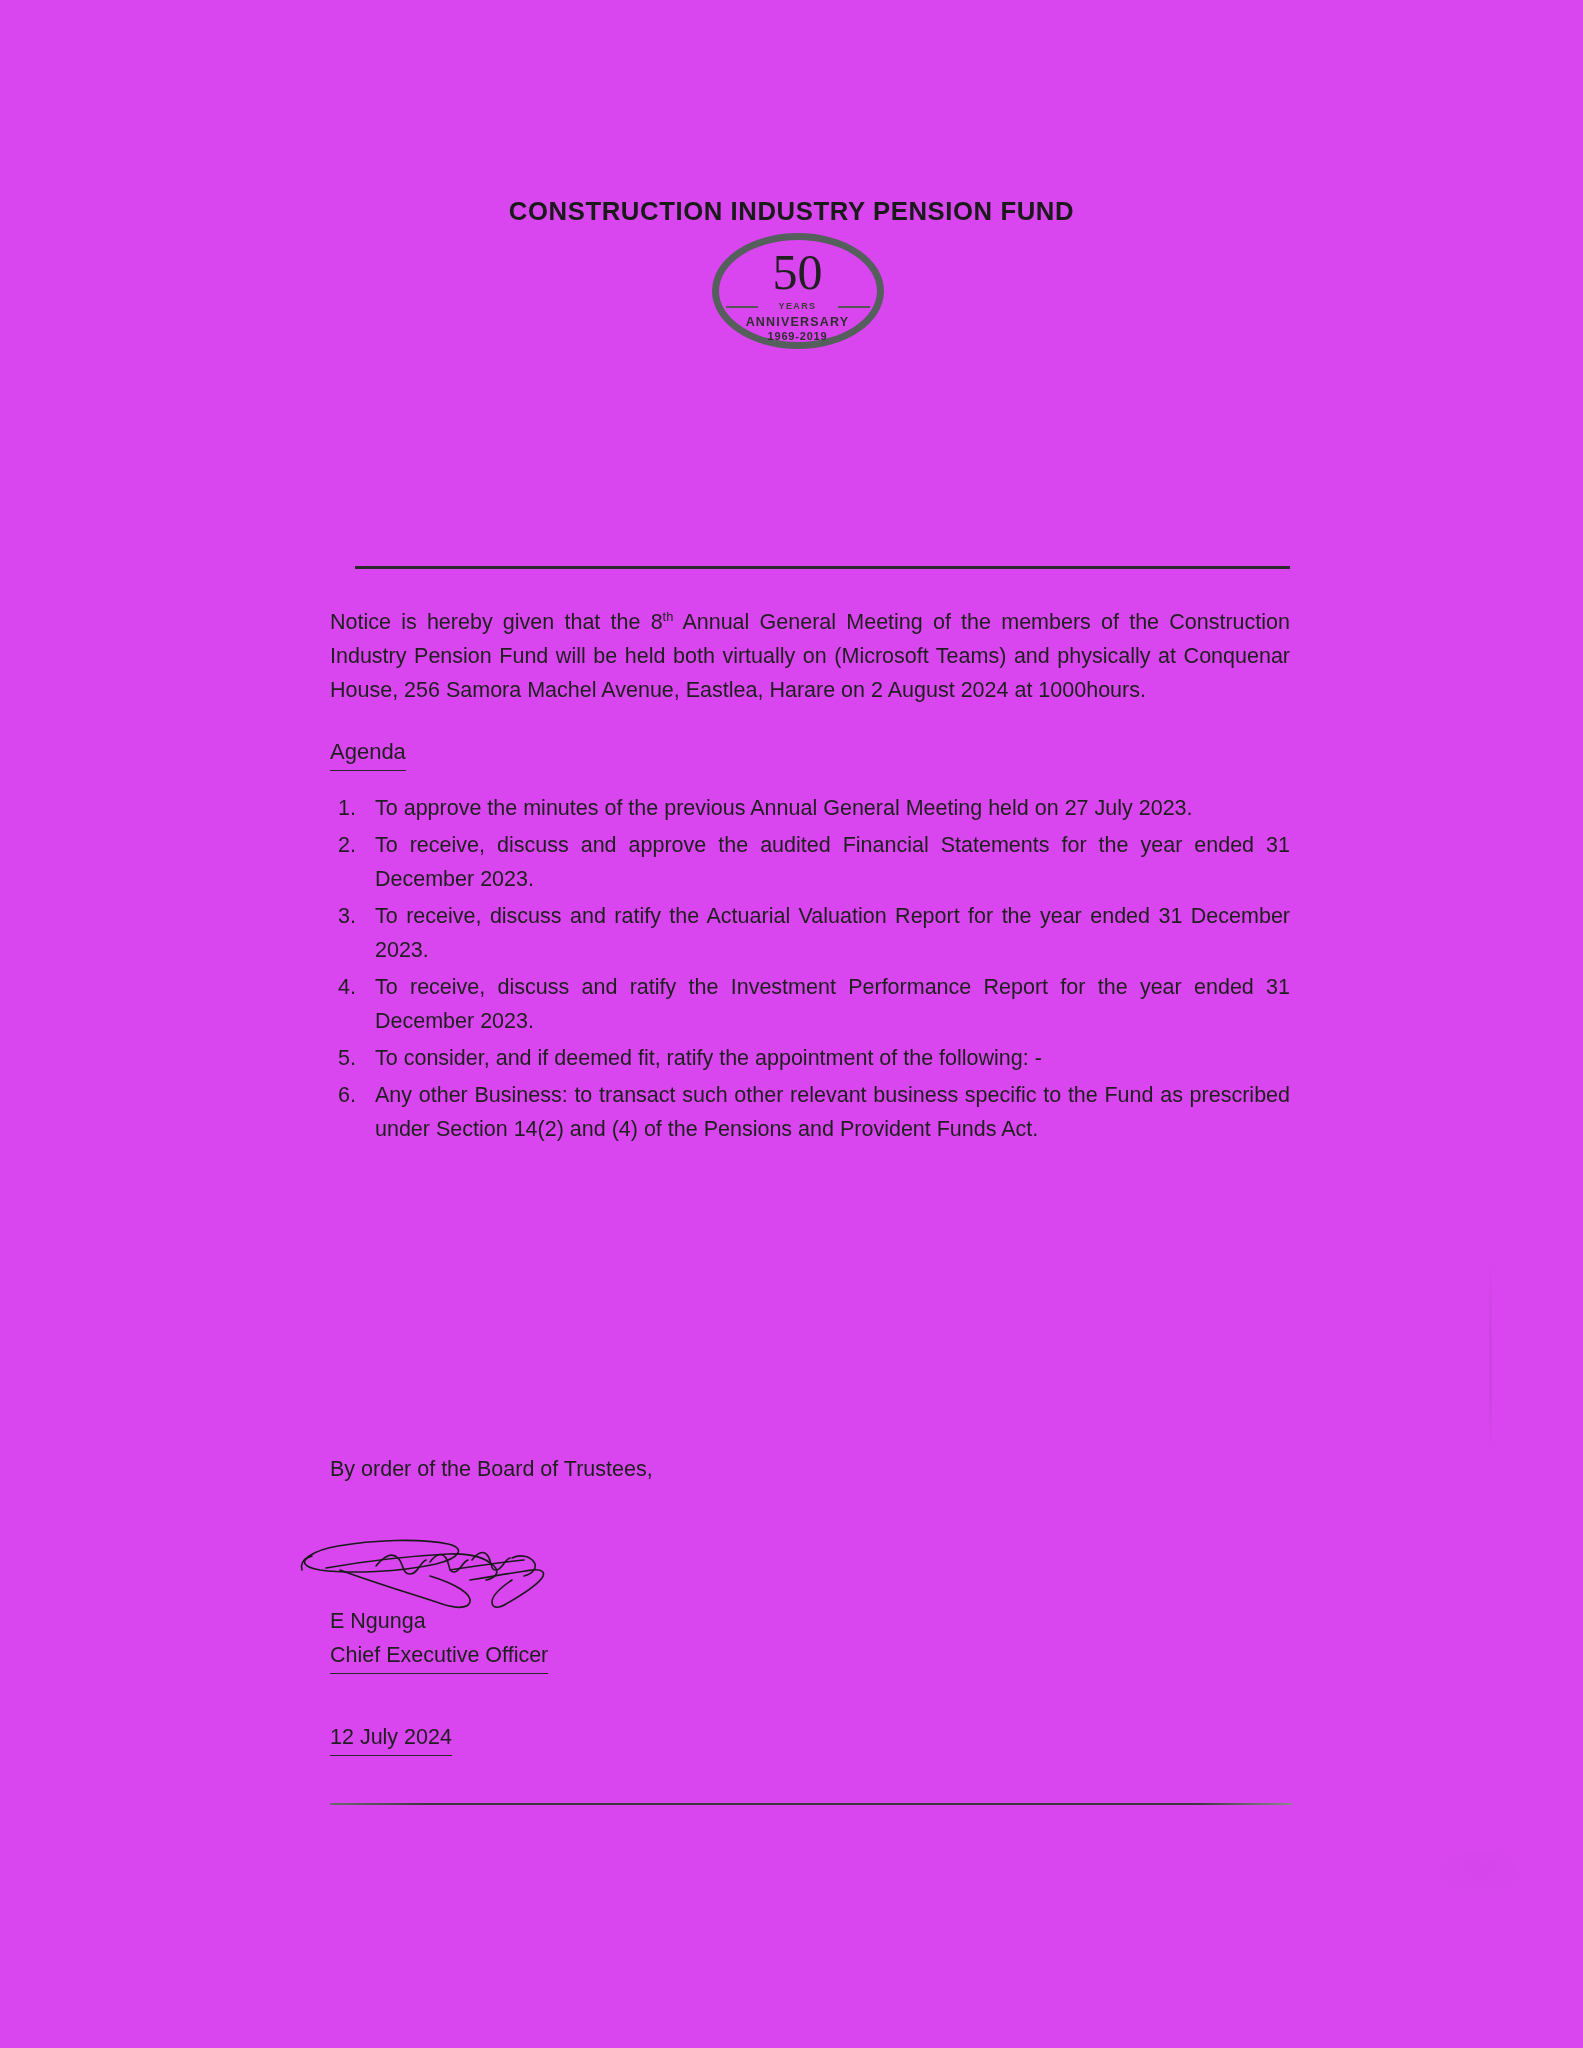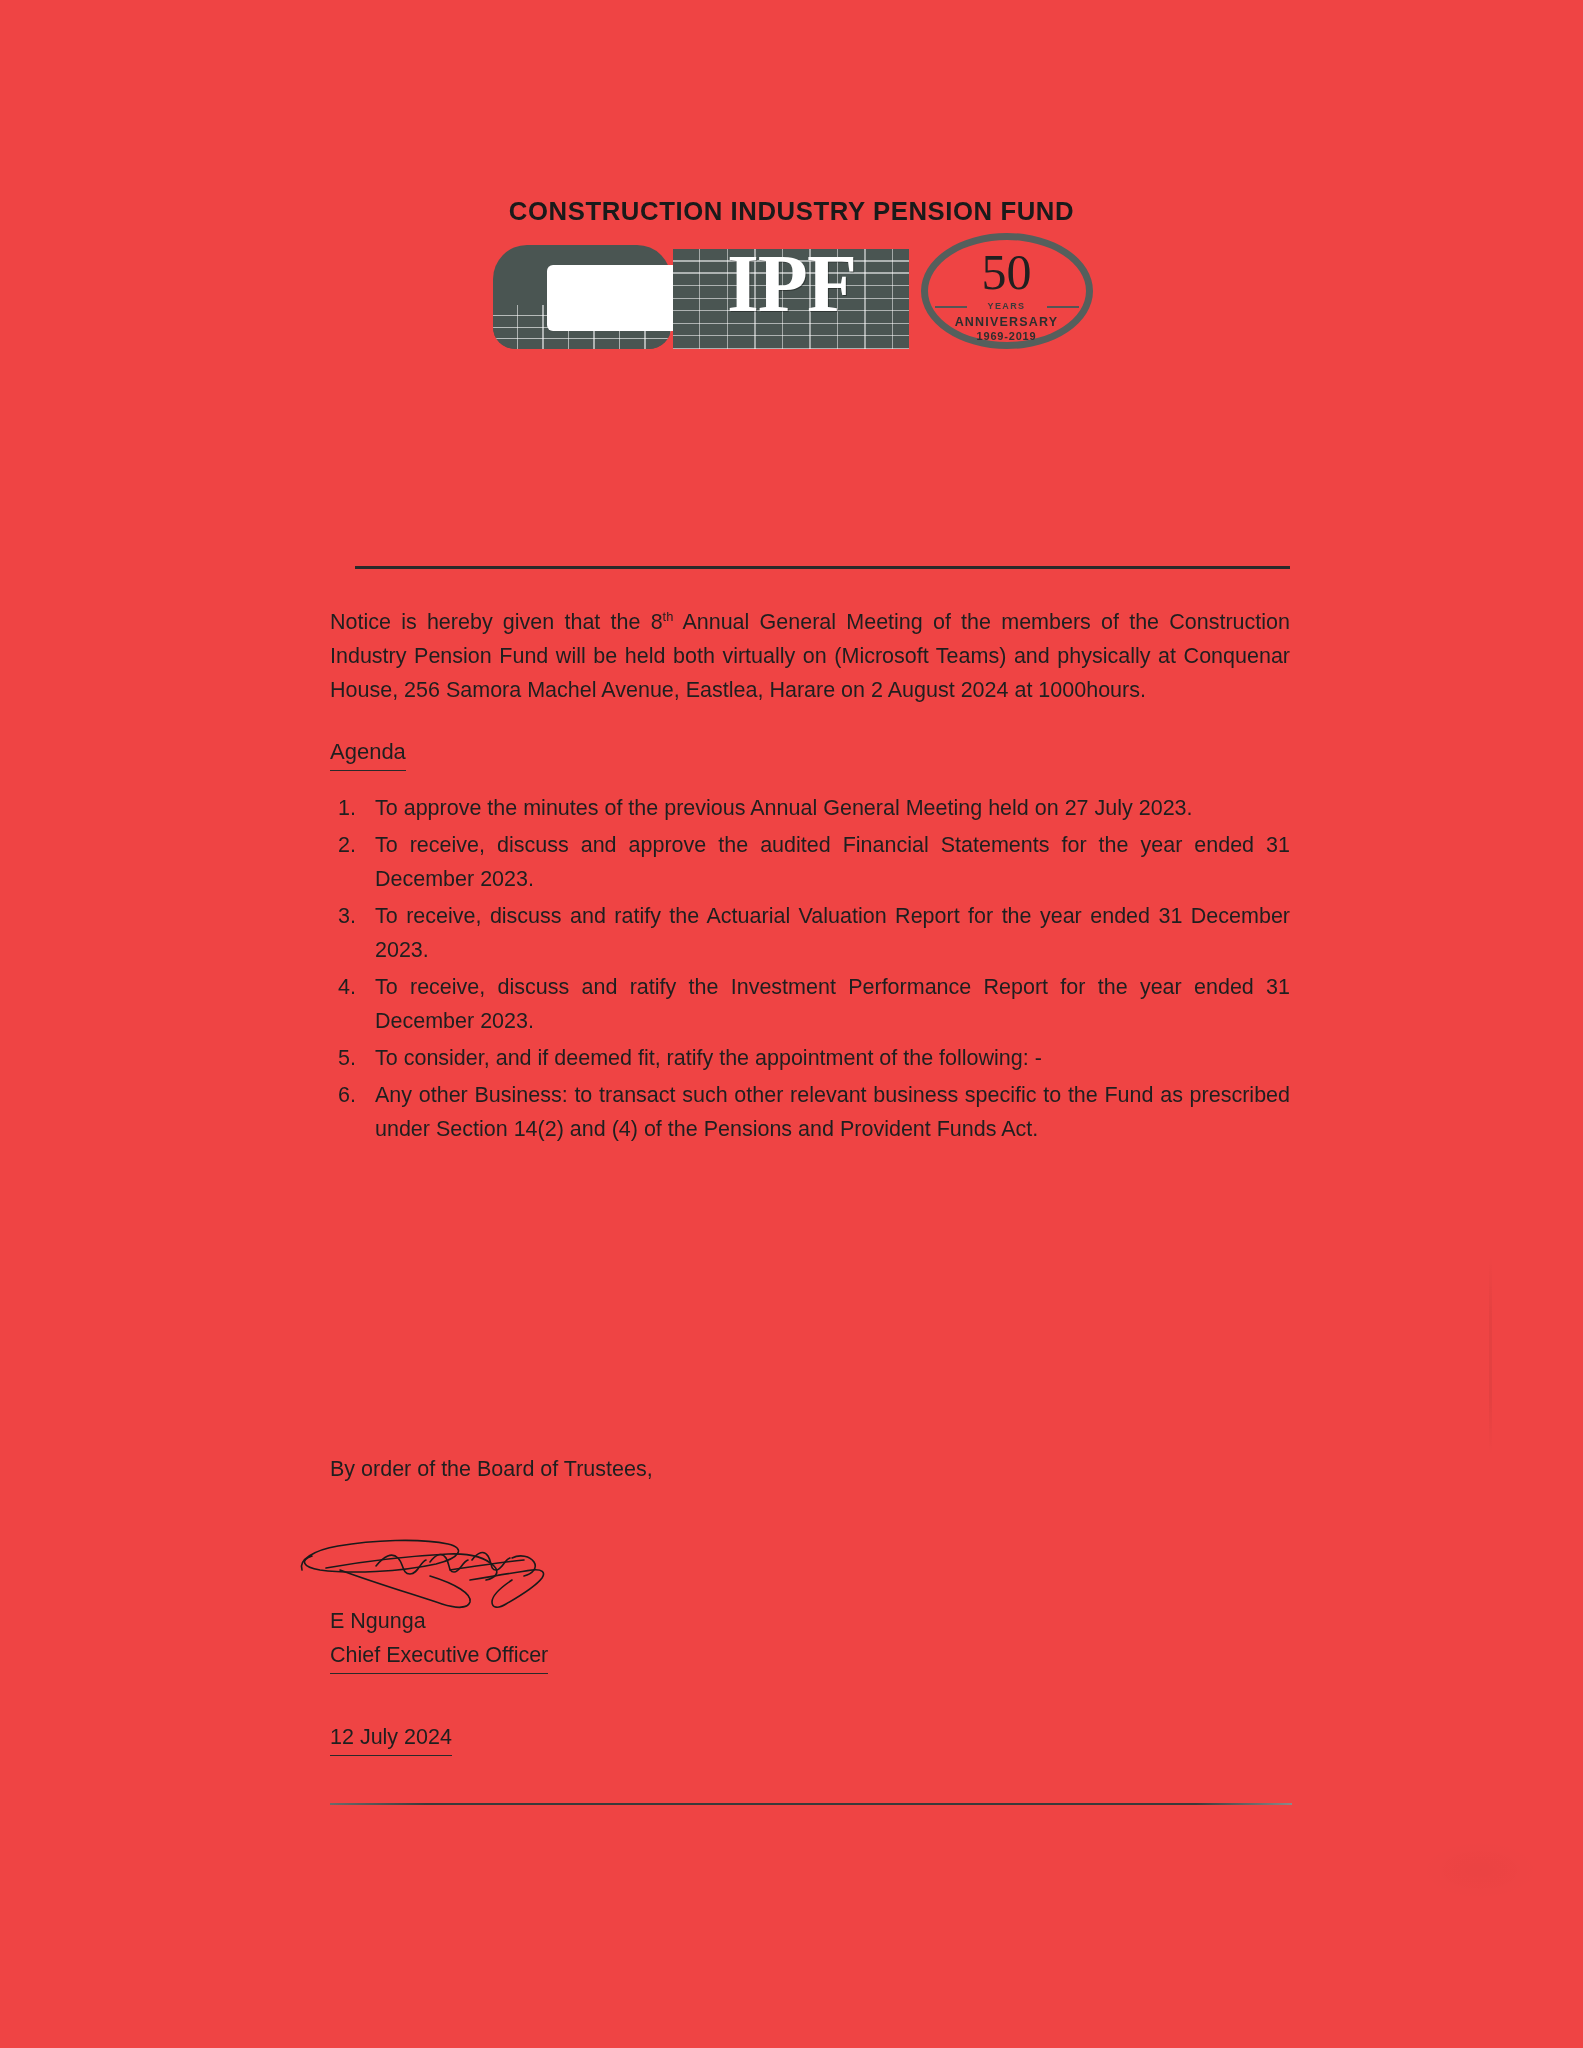--- a/index.html
+++ b/index.html
@@ -20,7 +20,7 @@
   .page {
     position: absolute;
     inset: 0;
-    background: #ef4444;
+    background: #d946ef;
   }
 
   

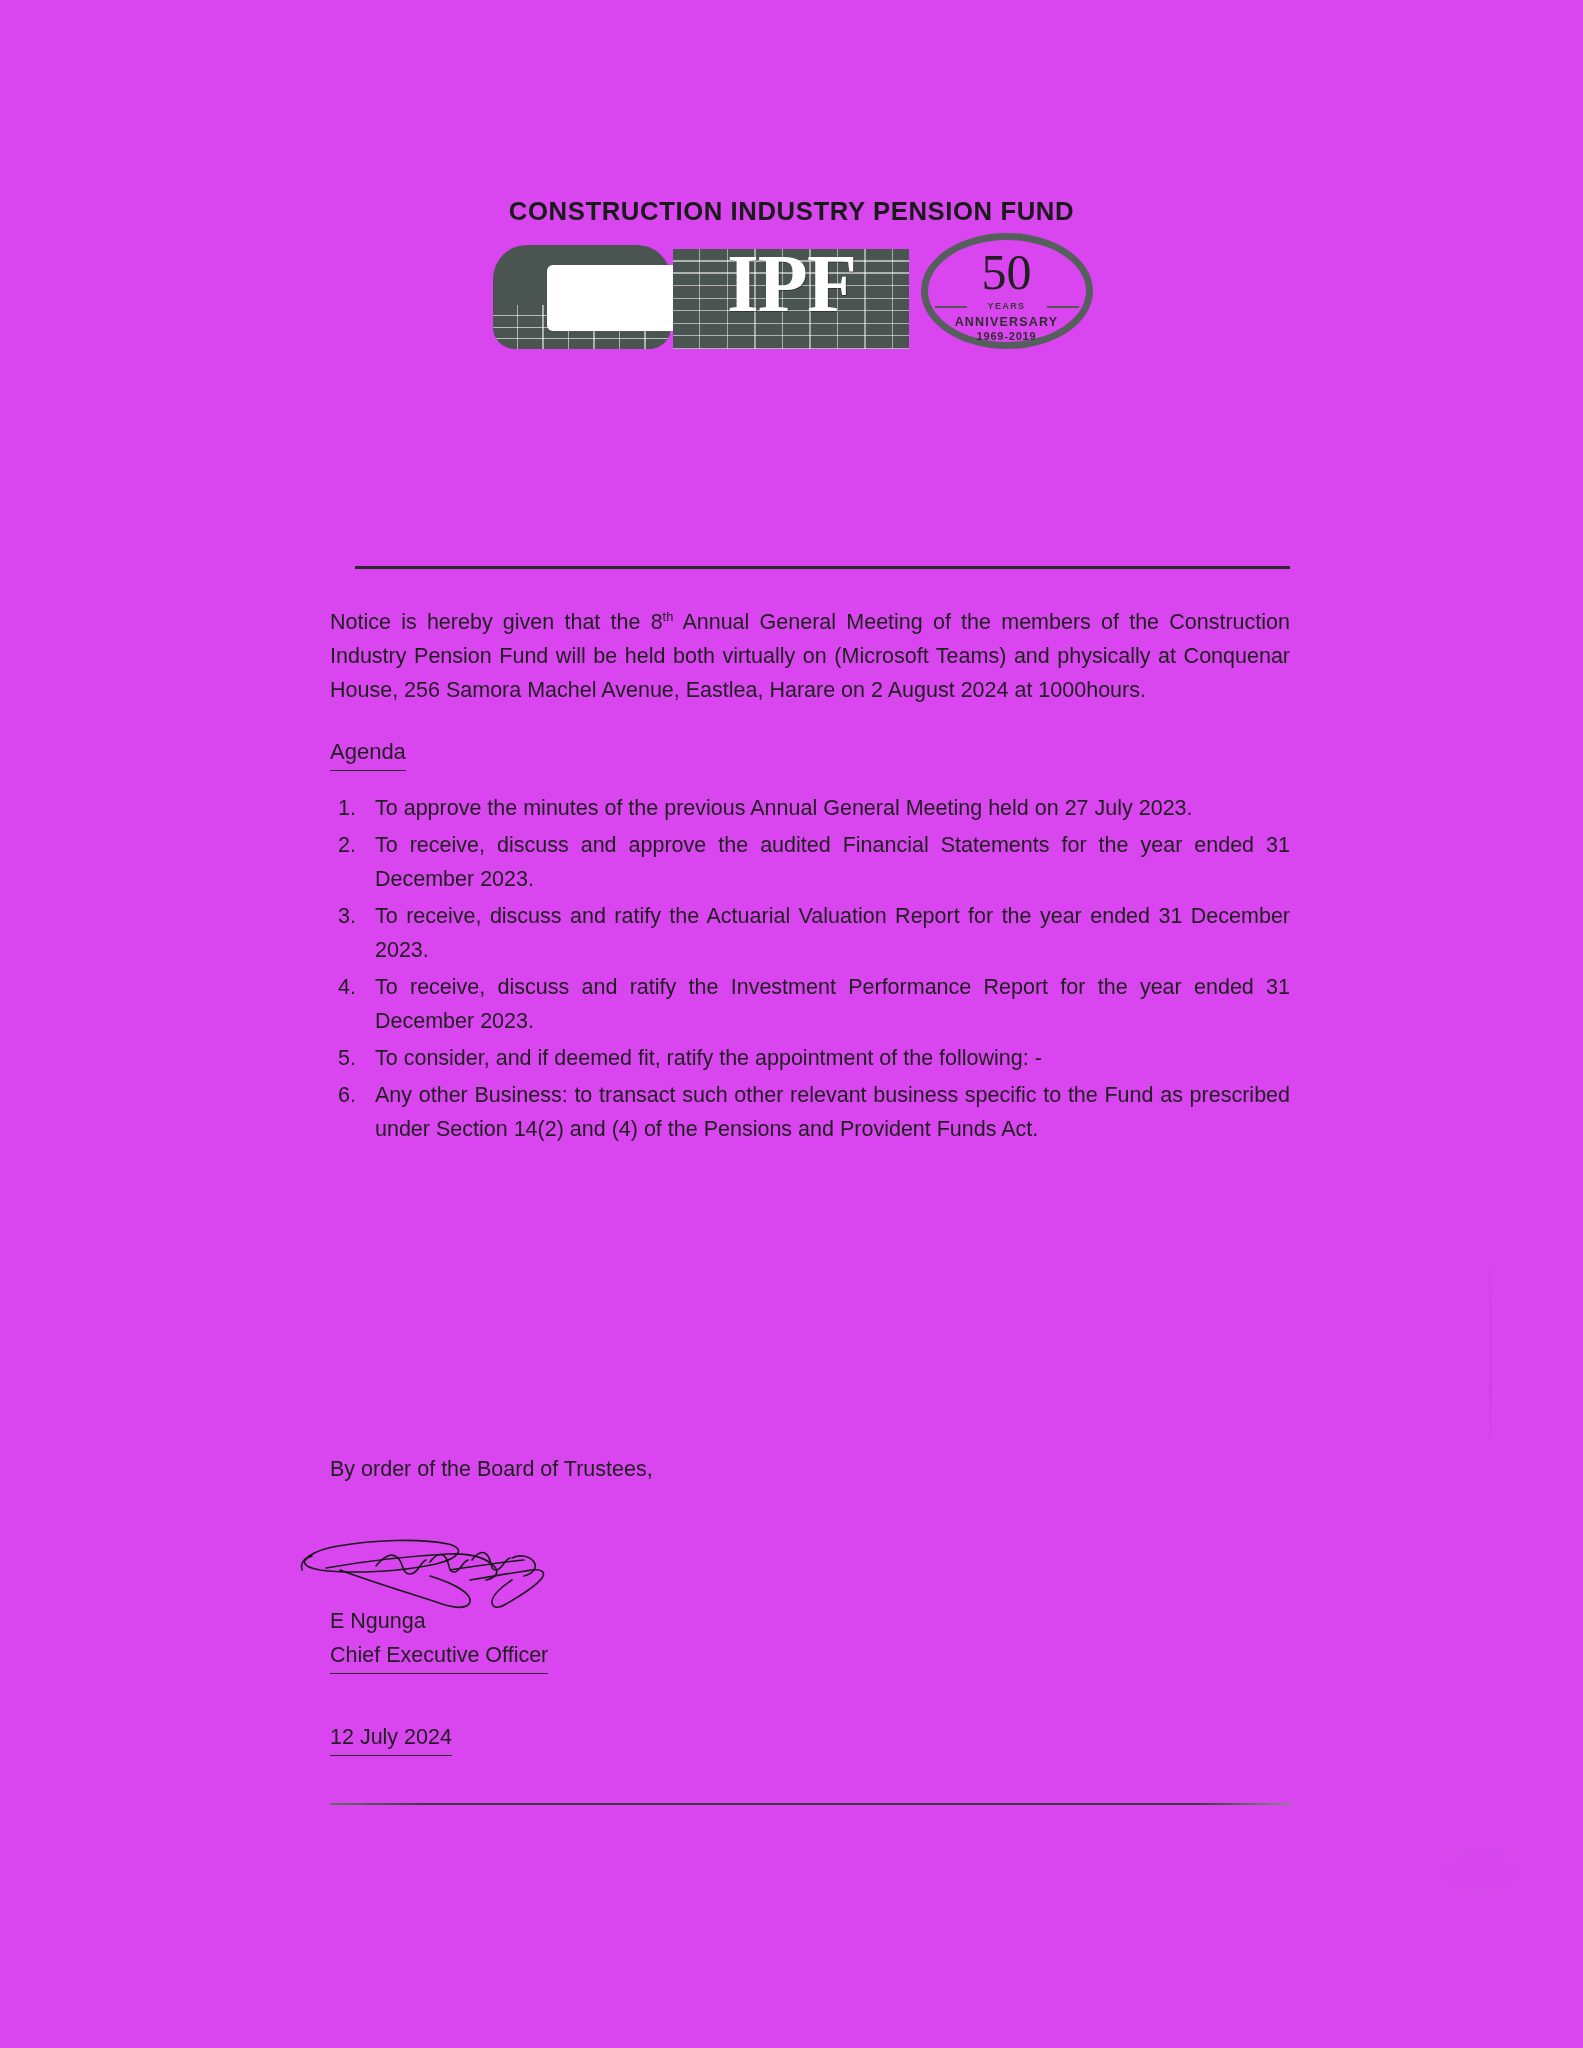--- a/index.html
+++ b/index.html
@@ -372,13 +372,6 @@
 
     <div class="logo-row">
 
-      <div class="logo-mark">
-        <div class="brick-block block-c"></div>
-        <div class="block-c-bricks"></div>
-        <div class="block-c-notch"></div>
-        <div class="brick-block block-ipf"></div>
-        <div class="ipf-text">IPF</div>
-      </div>
 
       <div class="badge">
         <div class="badge-ring"></div>

